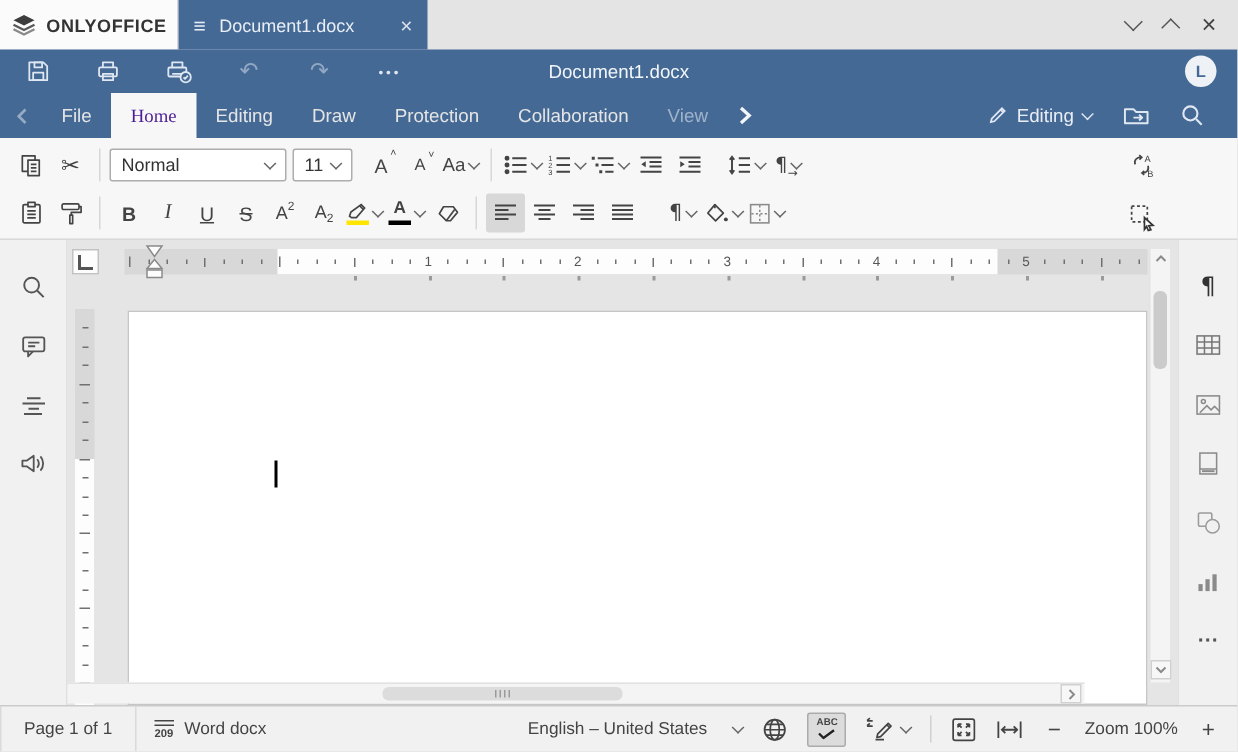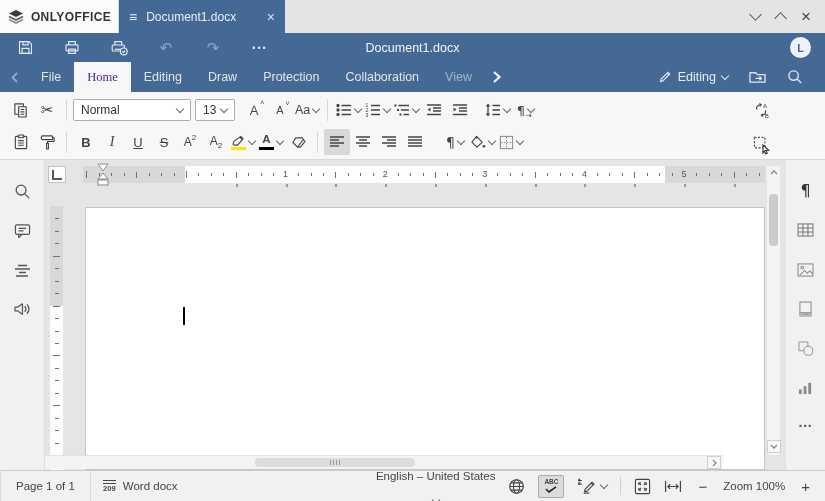--- a/index.html
+++ b/index.html
@@ -236,7 +236,7 @@
       <span class="chev"></span>
     </span>
     <span class="select" id="size-select">
-      <span>13</span>
+      <span>11</span>
       <span class="chev"></span>
     </span>
     <span class="tbtn">

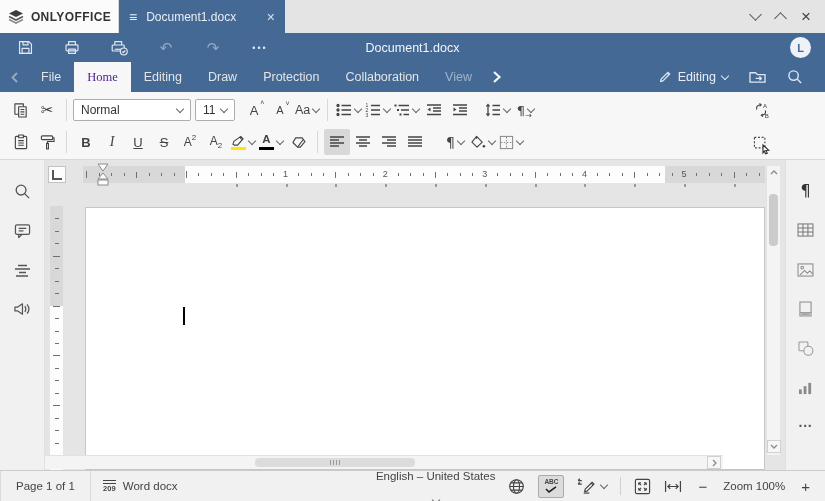--- a/index.html
+++ b/index.html
@@ -109,7 +109,7 @@
   #page-ind{padding:0 15px;height:100%;display:flex;align-items:center;border-left:1px solid #dadada;border-right:1px solid #dadada;}
   #wordcount{display:flex;align-items:center;gap:7px;padding:0 12px;}
   #sb-right{margin-left:auto;display:flex;align-items:center;gap:13px;padding-right:12px;}
-  #lang{display:flex;align-items:center;gap:18px;flex-direction:column;}
+  #lang{display:flex;align-items:center;gap:18px;}
   #spell-btn{width:24px;height:21px;background:#dcdcdc;border:1px solid #ababab;border-radius:2px;display:flex;align-items:center;justify-content:center;}
   .sbsep{width:1px;height:18px;background:#d0d0d0;}
   .wc-badge{display:flex;flex-direction:column;align-items:center;line-height:1;}

